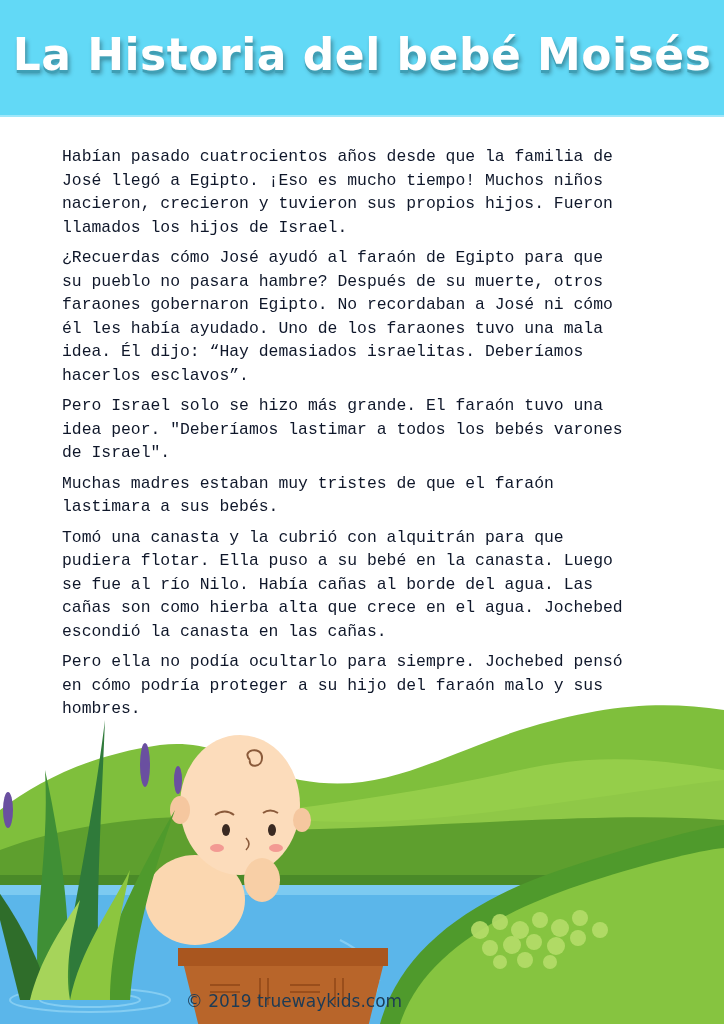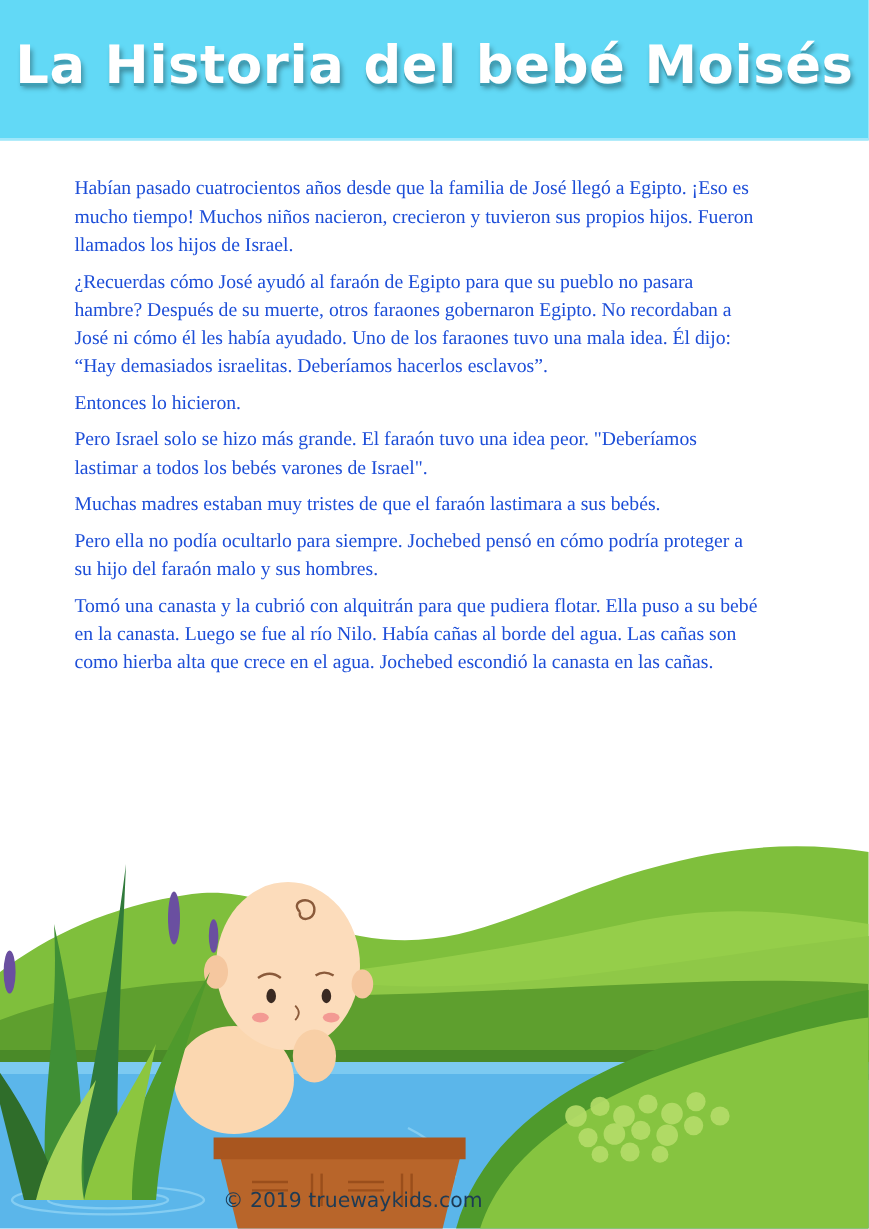--- a/index.html
+++ b/index.html
@@ -26,8 +26,8 @@
     }
     .story {
       position: absolute; left: 62px; top: 145px; width: 570px;
-      color: #1d4ed8;
-      font-family: Liberation Serif, serif;
+      color: #0f172a;
+      font-family: Liberation Mono, monospace;
       font-size: 16.4px;
       line-height: 23.5px;
     }

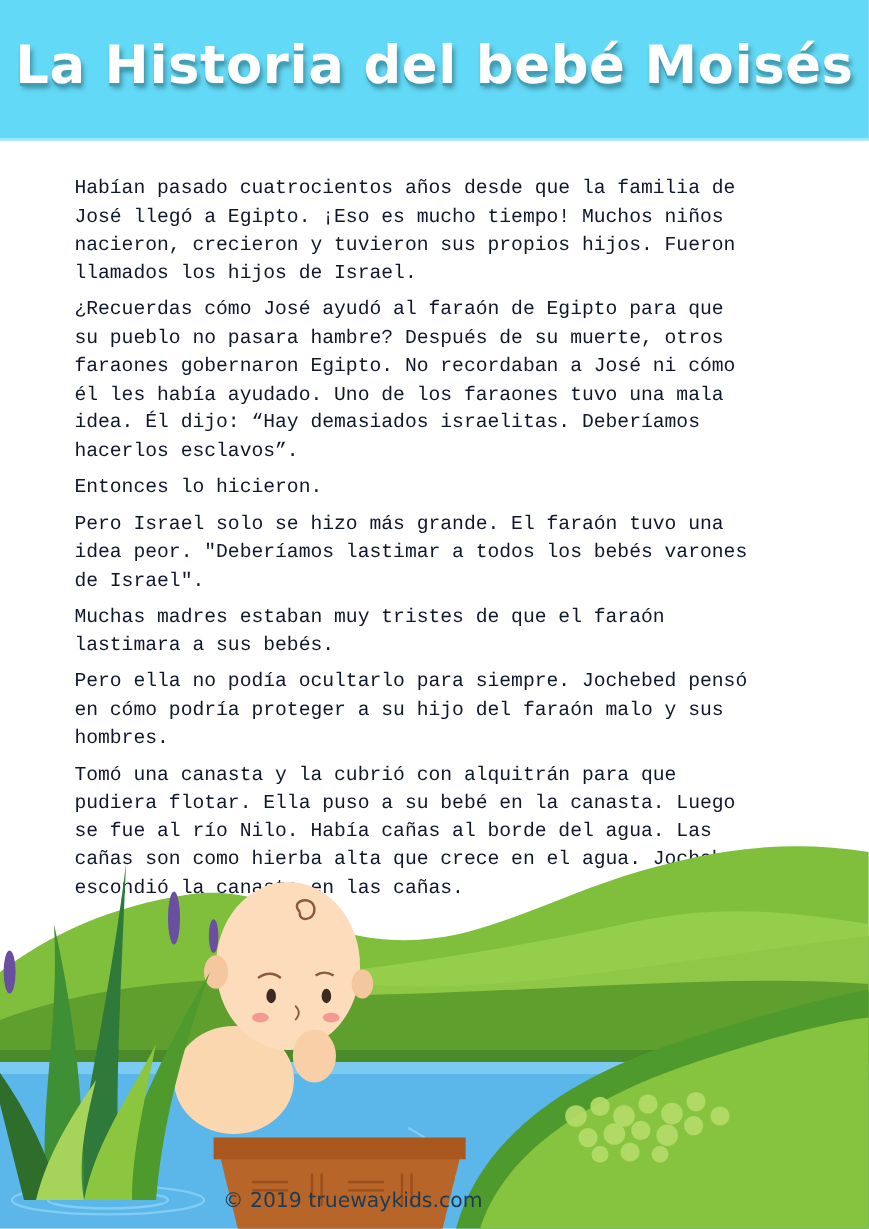--- a/index.html
+++ b/index.html
@@ -49,7 +49,6 @@
 <div class="story">
   <p>Habían pasado cuatrocientos años desde que la familia de José llegó a Egipto. ¡Eso es mucho tiempo! Muchos niños nacieron, crecieron y tuvieron sus propios hijos. Fueron llamados los hijos de Israel.</p>
   <p>¿Recuerdas cómo José ayudó al faraón de Egipto para que su pueblo no pasara hambre? Después de su muerte, otros faraones gobernaron Egipto. No recordaban a José ni cómo él les había ayudado. Uno de los faraones tuvo una mala idea. Él dijo: “Hay demasiados israelitas. Deberíamos hacerlos esclavos”.</p>
-  <p>Entonces lo hicieron.</p>
   <p>Pero Israel solo se hizo más grande. El faraón tuvo una idea peor. "Deberíamos lastimar a todos los bebés varones de Israel".</p>
   <p>Muchas madres estaban muy tristes de que el faraón lastimara a sus bebés.</p>
   <p>Pero ella no podía ocultarlo para siempre. Jochebed pensó en cómo podría proteger a su hijo del faraón malo y sus hombres.</p>

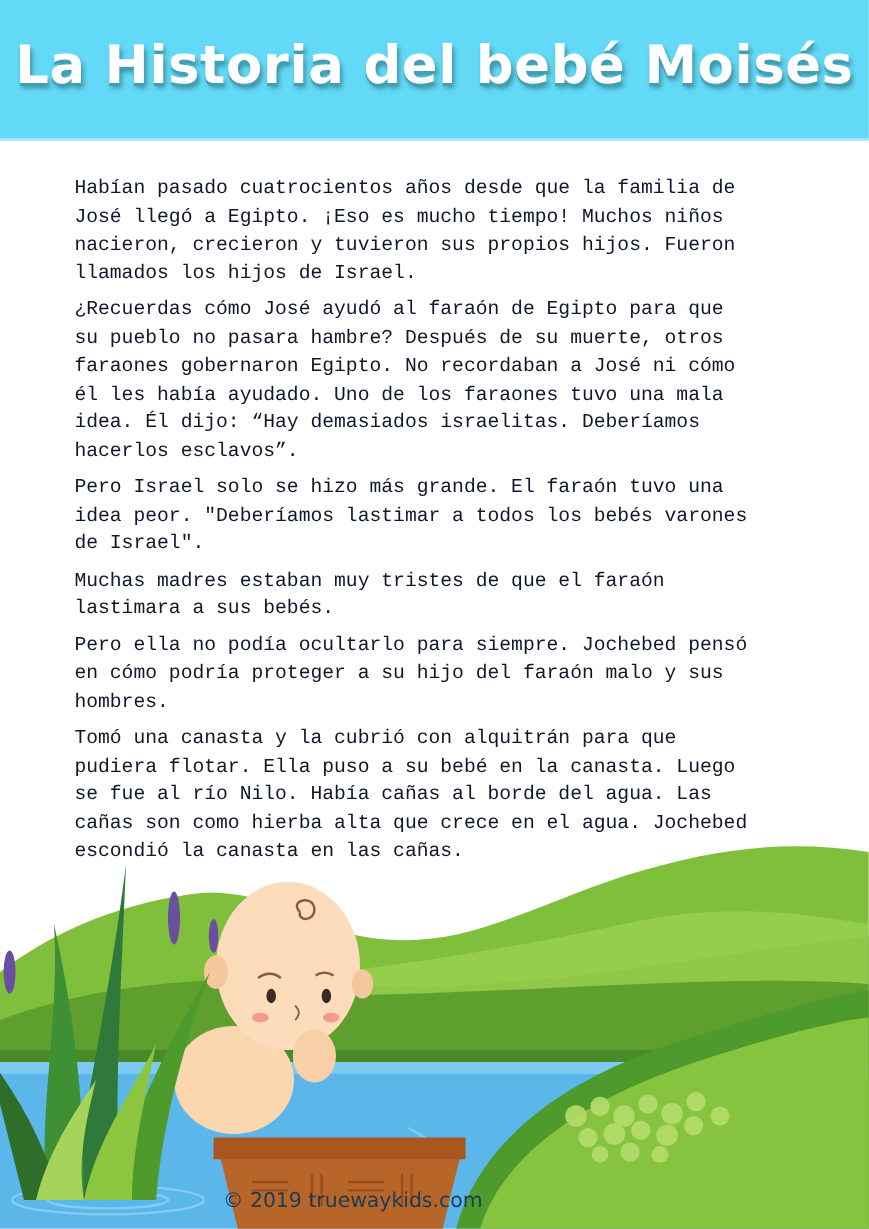--- a/index.html
+++ b/index.html
@@ -51,8 +51,8 @@
   <p>¿Recuerdas cómo José ayudó al faraón de Egipto para que su pueblo no pasara hambre? Después de su muerte, otros faraones gobernaron Egipto. No recordaban a José ni cómo él les había ayudado. Uno de los faraones tuvo una mala idea. Él dijo: “Hay demasiados israelitas. Deberíamos hacerlos esclavos”.</p>
   <p>Pero Israel solo se hizo más grande. El faraón tuvo una idea peor. "Deberíamos lastimar a todos los bebés varones de Israel".</p>
   <p>Muchas madres estaban muy tristes de que el faraón lastimara a sus bebés.</p>
+  <p>Tomó una canasta y la cubrió con alquitrán para que pudiera flotar. Ella puso a su bebé en la canasta. Luego se fue al río Nilo. Había cañas al borde del agua. Las cañas son como hierba alta que crece en el agua. Jochebed escondió la canasta en las cañas.</p>
   <p>Pero ella no podía ocultarlo para siempre. Jochebed pensó en cómo podría proteger a su hijo del faraón malo y sus hombres.</p>
-  <p>Tomó una canasta y la cubrió con alquitrán para que pudiera flotar. Ella puso a su bebé en la canasta. Luego se fue al río Nilo. Había cañas al borde del agua. Las cañas son como hierba alta que crece en el agua. Jochebed escondió la canasta en las cañas.</p>
 </div>
 
 <svg class="scene" viewBox="0 0 724 324" width="724" height="324">

